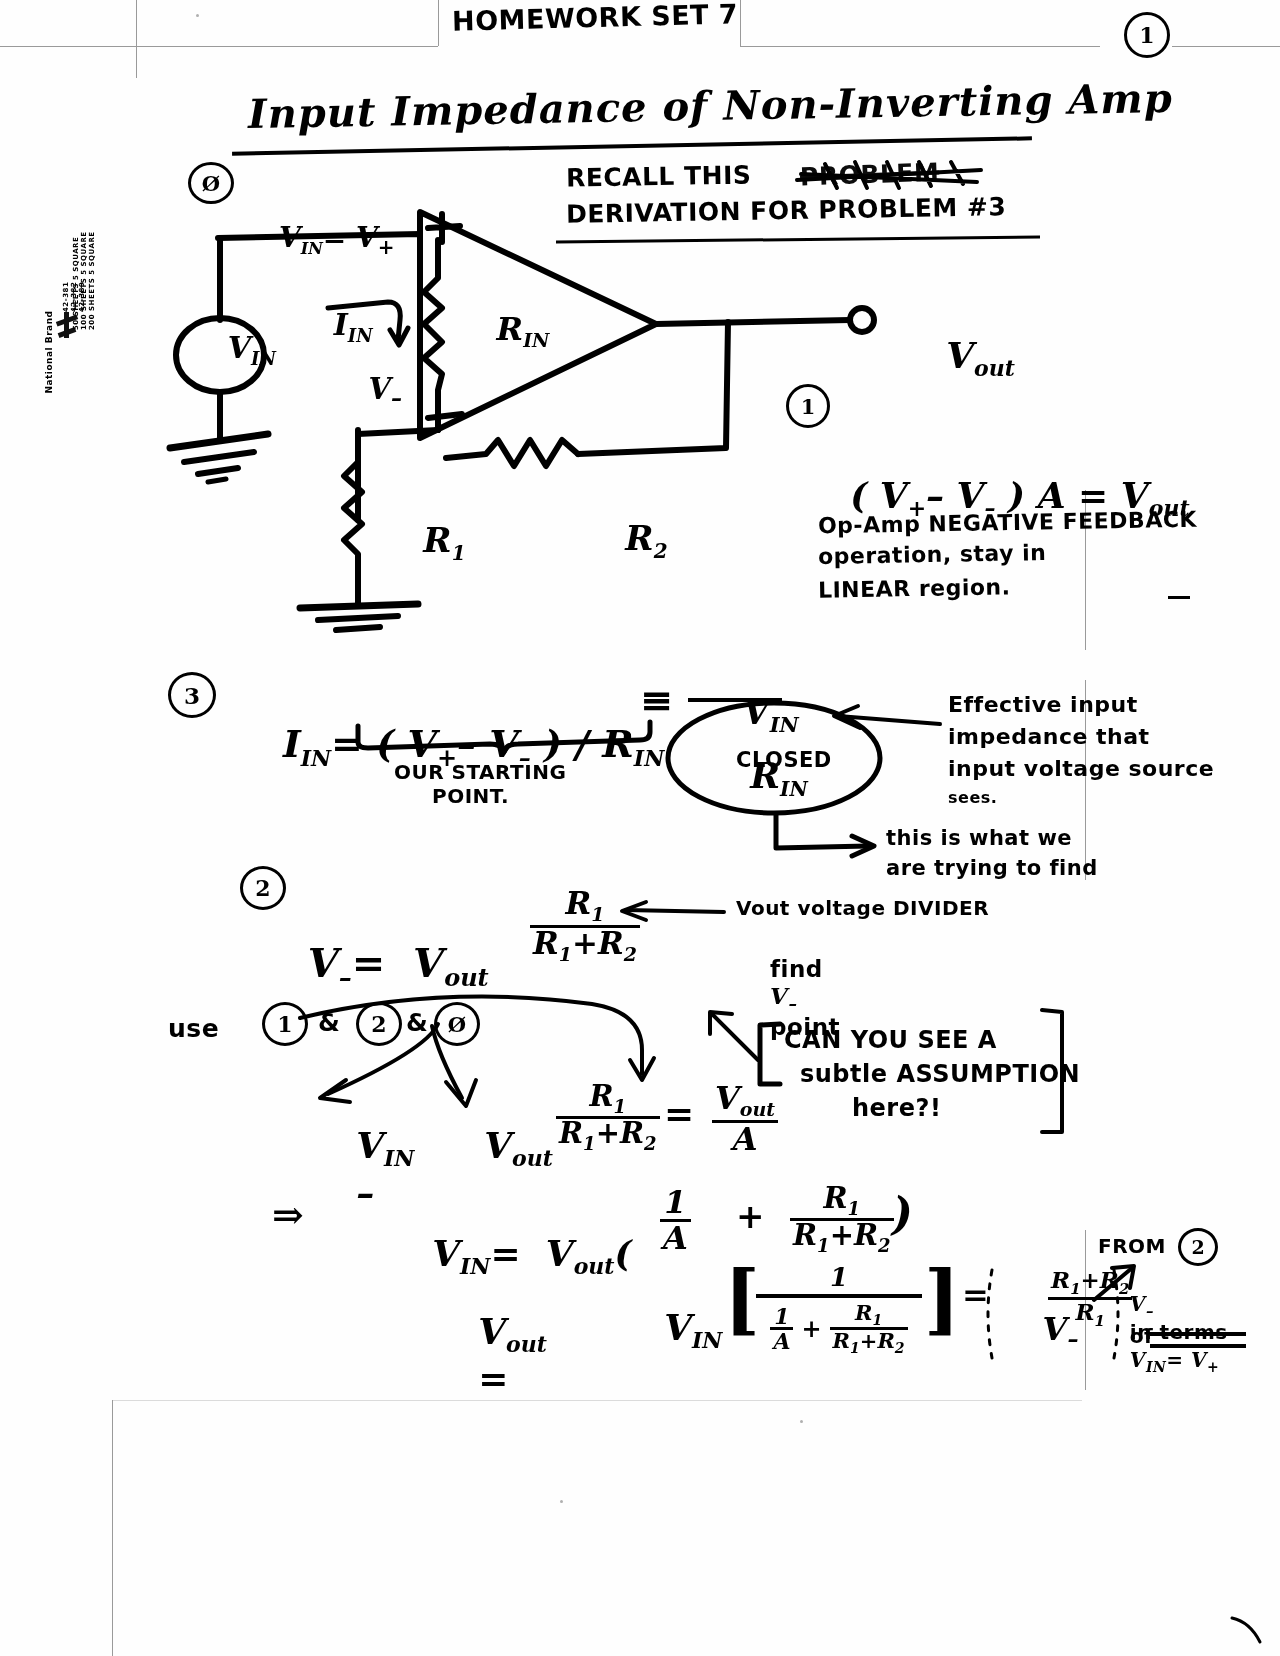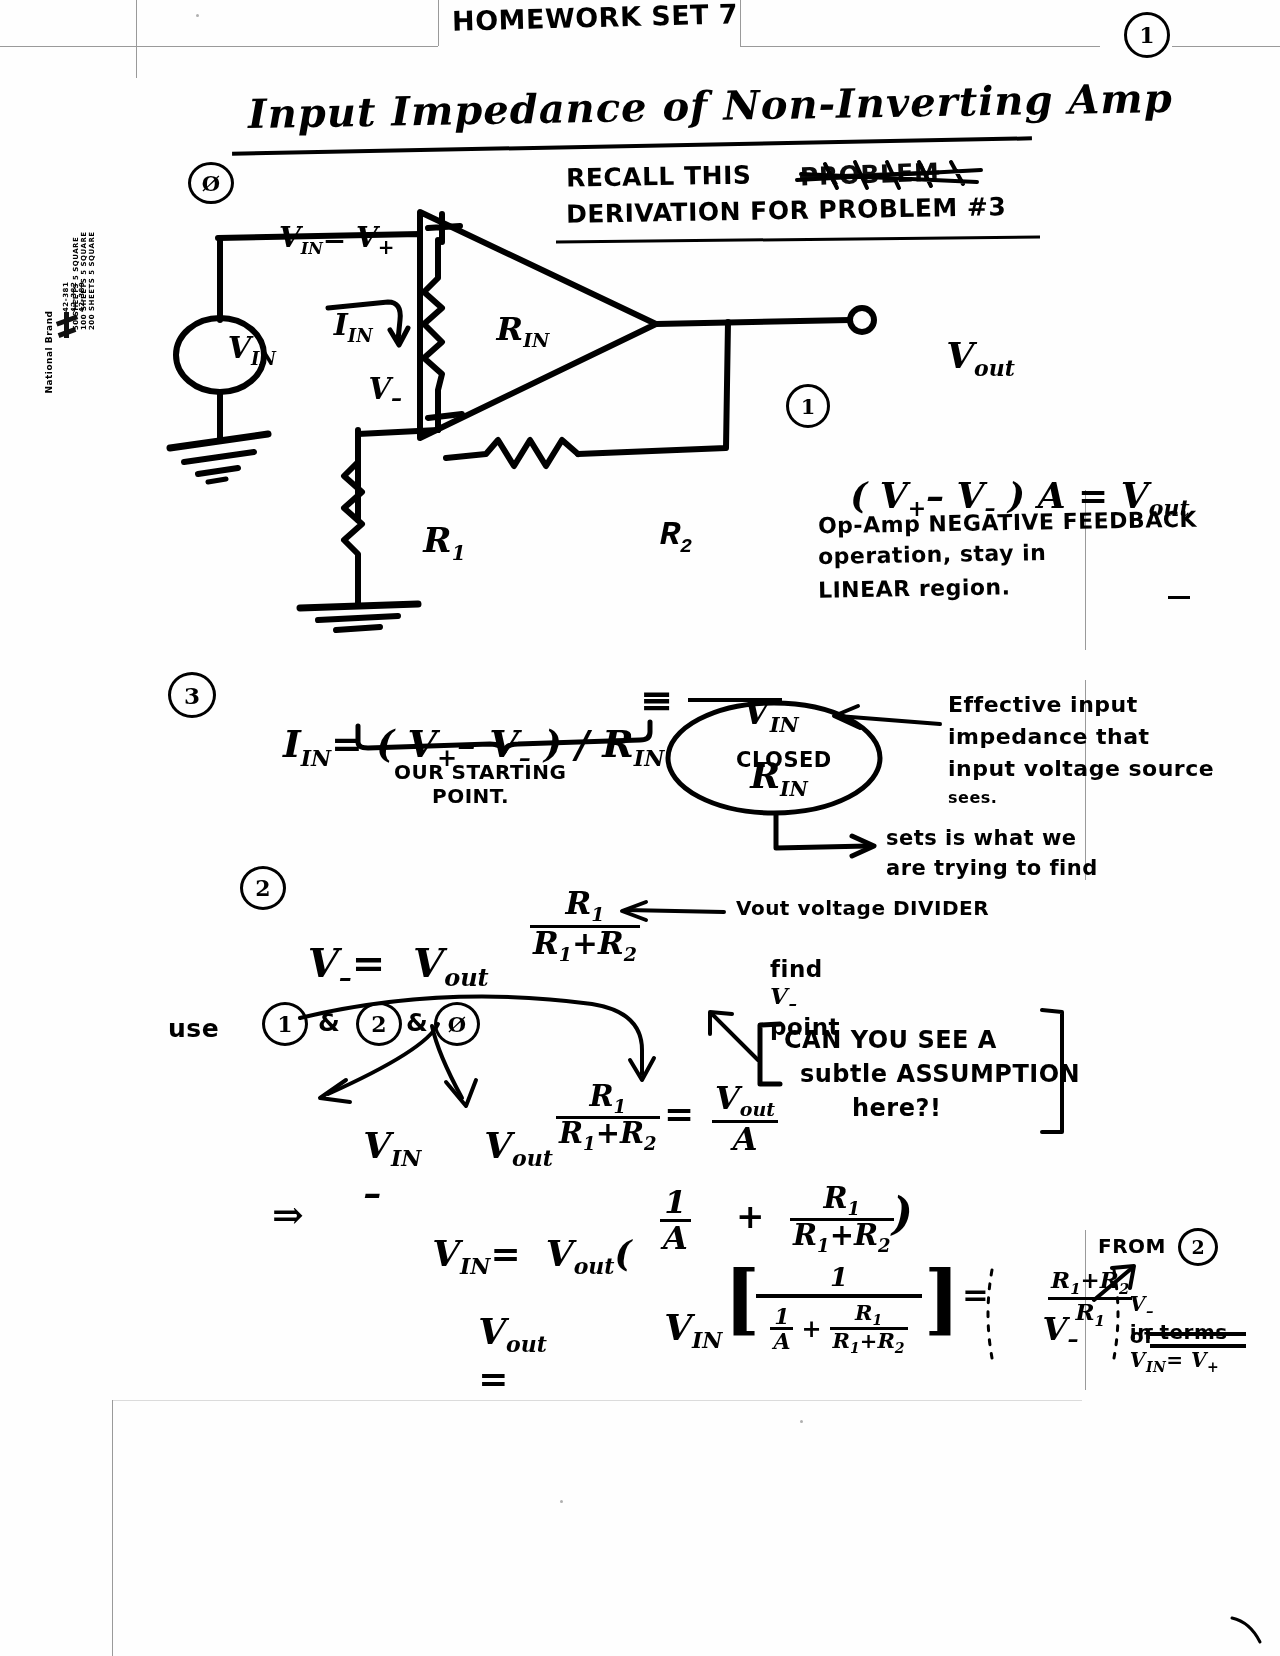--- a/index.html
+++ b/index.html
@@ -153,7 +153,7 @@
   <div class="hw" style="left:376px;top:480px;font-size:34px;">
     <span>R</span><sub style="font-size:20px;">1</sub>
   </div>
-  <div class="hw" style="left:578px;top:478px;font-size:34px;font-family:Liberation Mono, monospace;">
+  <div class="hw" style="left:578px;top:478px;font-size:34px;">
     <span>R</span><sub style="font-size:20px;">2</sub>
   </div>
 

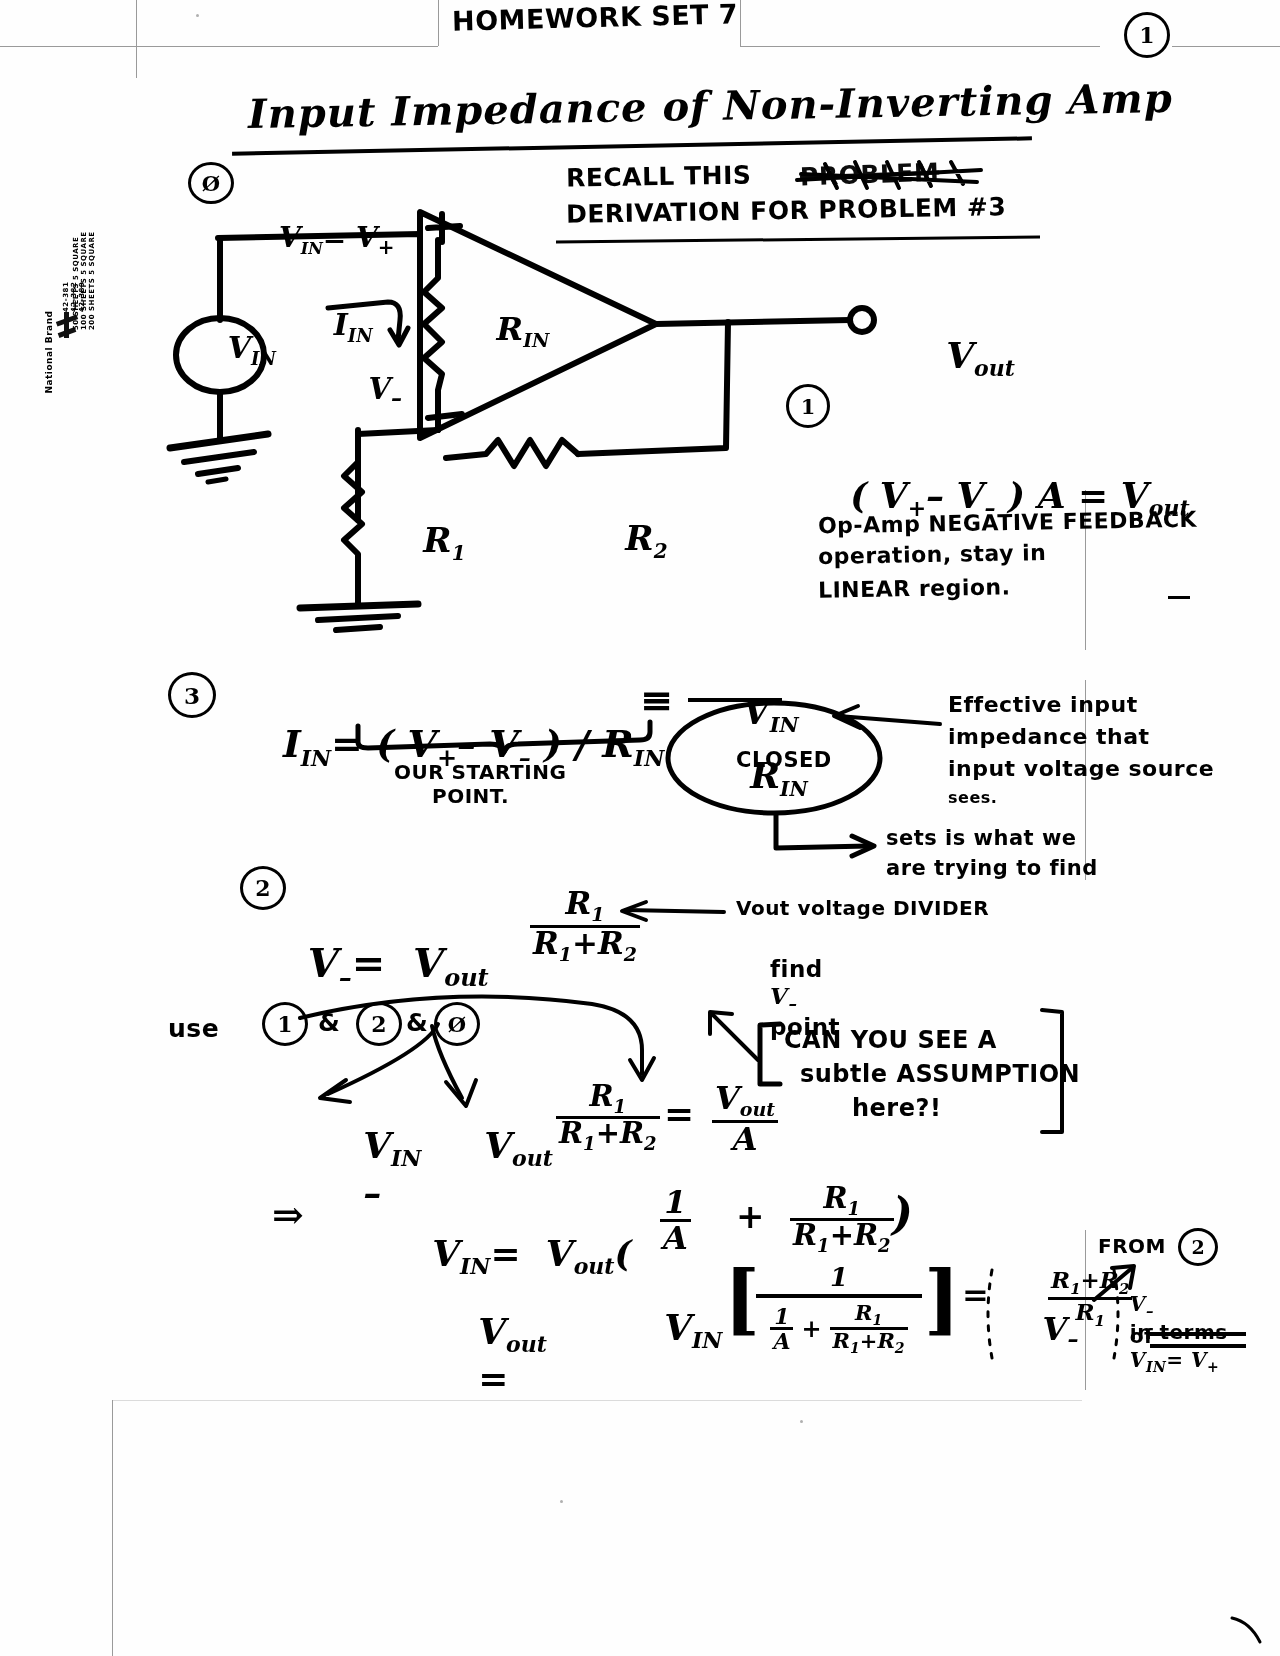--- a/index.html
+++ b/index.html
@@ -208,7 +208,7 @@
     <path class="ink" stroke-width="5" d="M4,2 L4,36 L96,34"></path>
     <path class="ink" stroke-width="5" d="M80,24 L102,34 L80,44"></path>
   </svg>
-  <div class="hand" style="left:886px;top:826px;font-size:21px;">sets is what we</div>
+  <div class="hand" style="left:886px;top:826px;font-size:21px;">this is what we</div>
   <div class="hand" style="left:886px;top:856px;font-size:21px;">are trying to find</div>
 
   <div class="circnum" style="left:240px;top:866px;width:40px;height:38px;font-size:22px;">

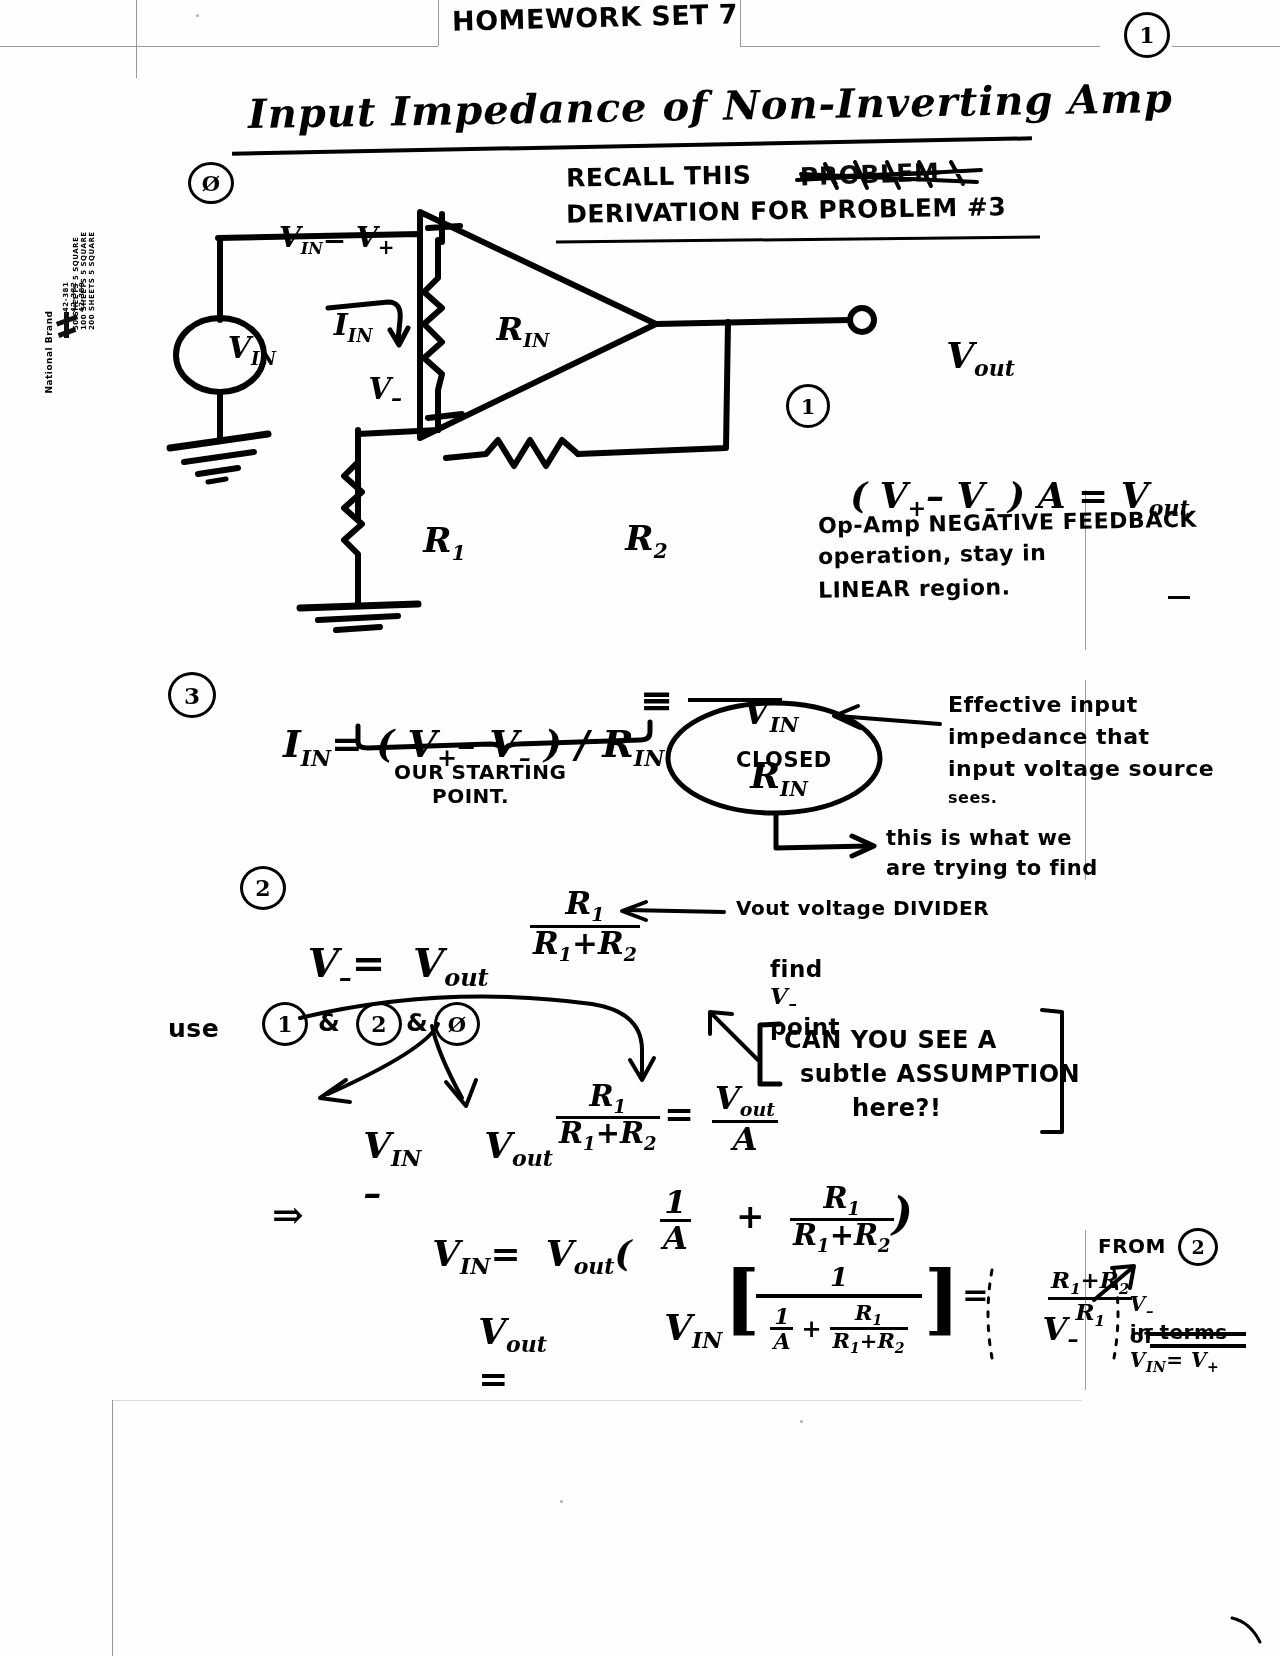--- a/index.html
+++ b/index.html
@@ -278,7 +278,7 @@
     <path class="ink" stroke-width="4" d="M156,62 L176,86 L186,60"></path>
   </svg>
 
-  <div class="hw" style="left:313px;top:1082px;font-size:36px;">
+  <div class="hw" style="left:306px;top:1082px;font-size:36px;">
     <span>V</span><sub style="font-size:22px;">IN</sub>
     <span>–</span>
   </div>

